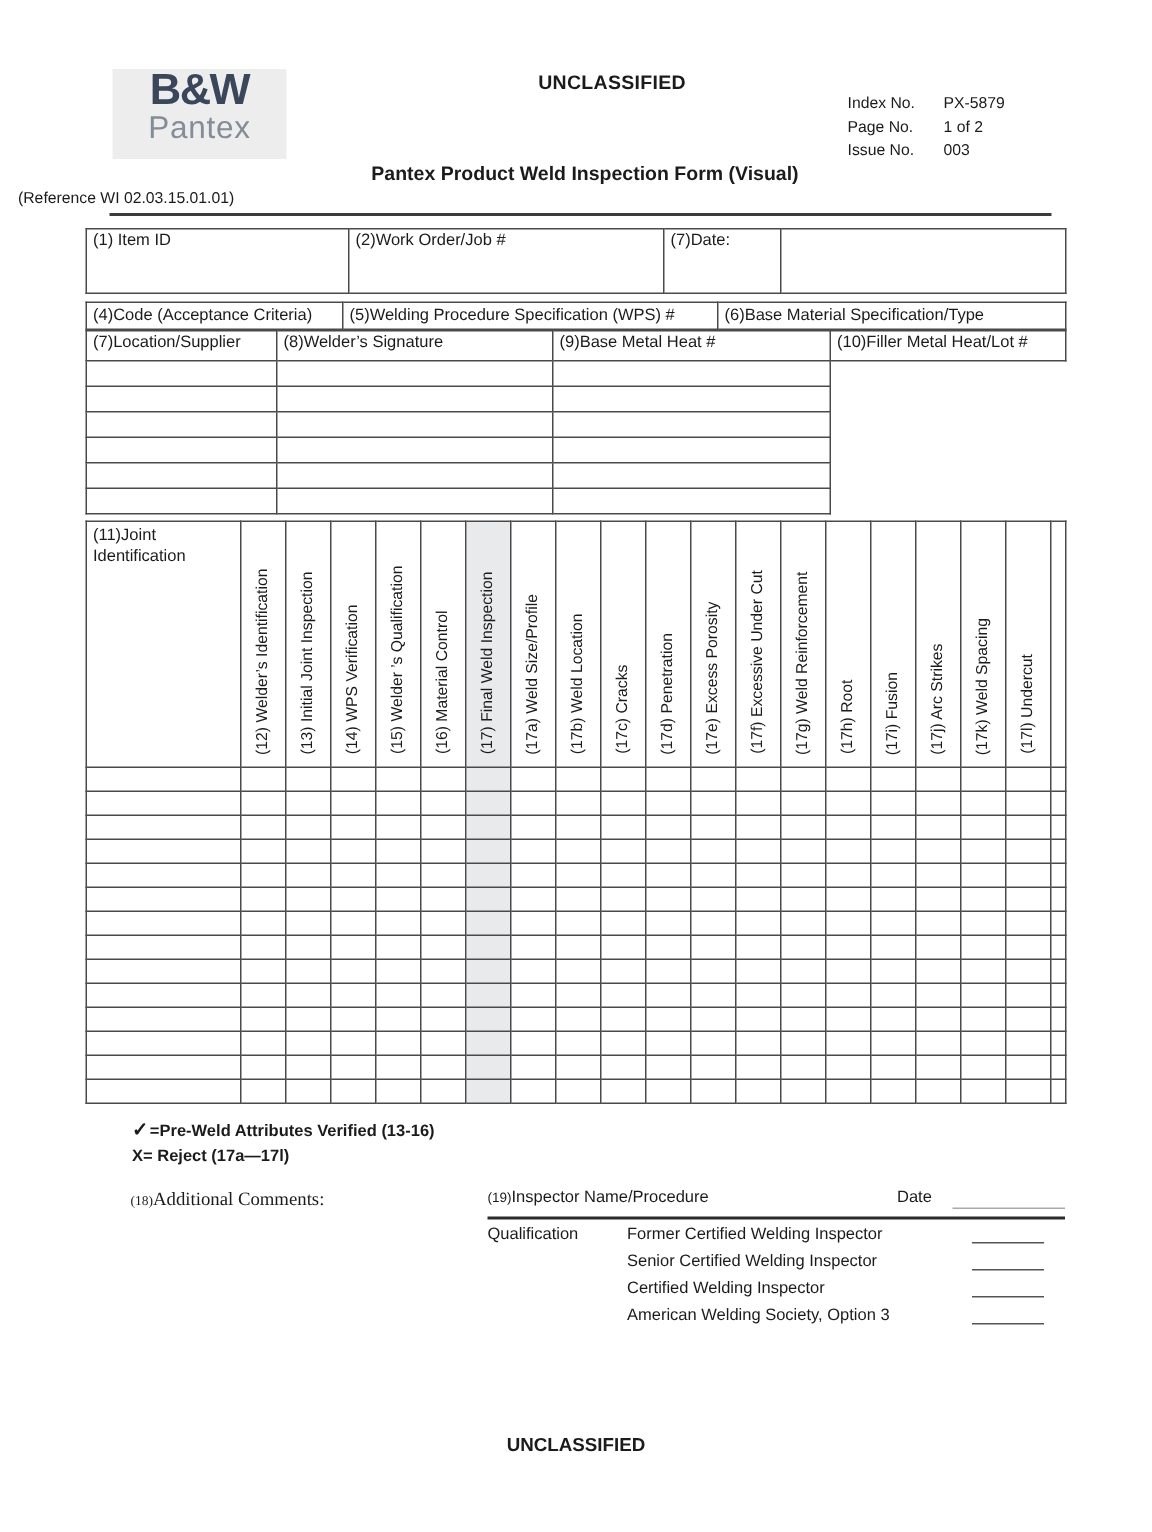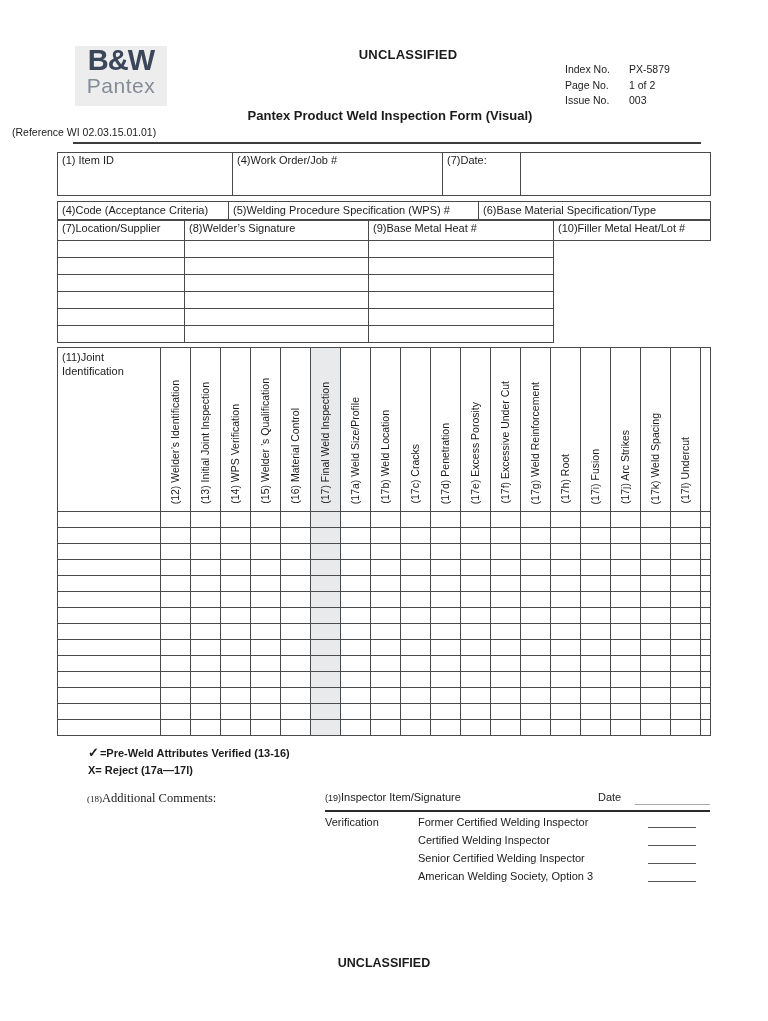--- a/index.html
+++ b/index.html
@@ -12,7 +12,7 @@
   
   .top-banner { position:absolute; top:47px; left:0; width:768px; text-align:center; padding-left:48px;
     font-size:13px; font-weight:700; letter-spacing:0.2px; }
-  .logo { position:absolute; left:75px; top:46px; width:92px; height:60px; background:#ededee;
+  .logo { position:absolute; left:75px; top:46px; width:116px; height:60px; background:#ededee;
     text-align:center; padding-top:1px; }
   .logo-bw { font-size:29px; font-weight:800; color:#3a465a; line-height:0.95; letter-spacing:-1px; }
   .logo-pantex { font-size:21px; font-weight:400; color:#848c98; line-height:1.0; letter-spacing:0.5px; }

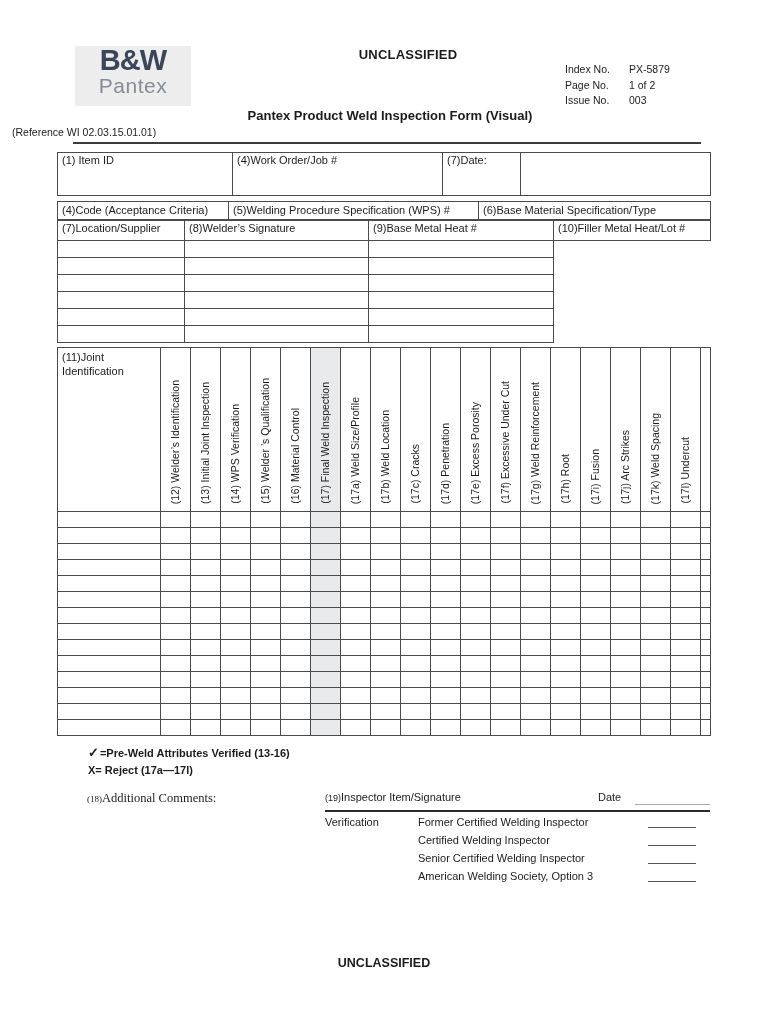--- a/index.html
+++ b/index.html
@@ -108,7 +108,7 @@
       <tbody>
           <tr>
         <td>(1) Item ID</td>
-        <td>(4)Work Order/Job #</td>
+        <td>(2)Work Order/Job #</td>
         <td>(7)Date:</td>
         <td></td>
       </tr>

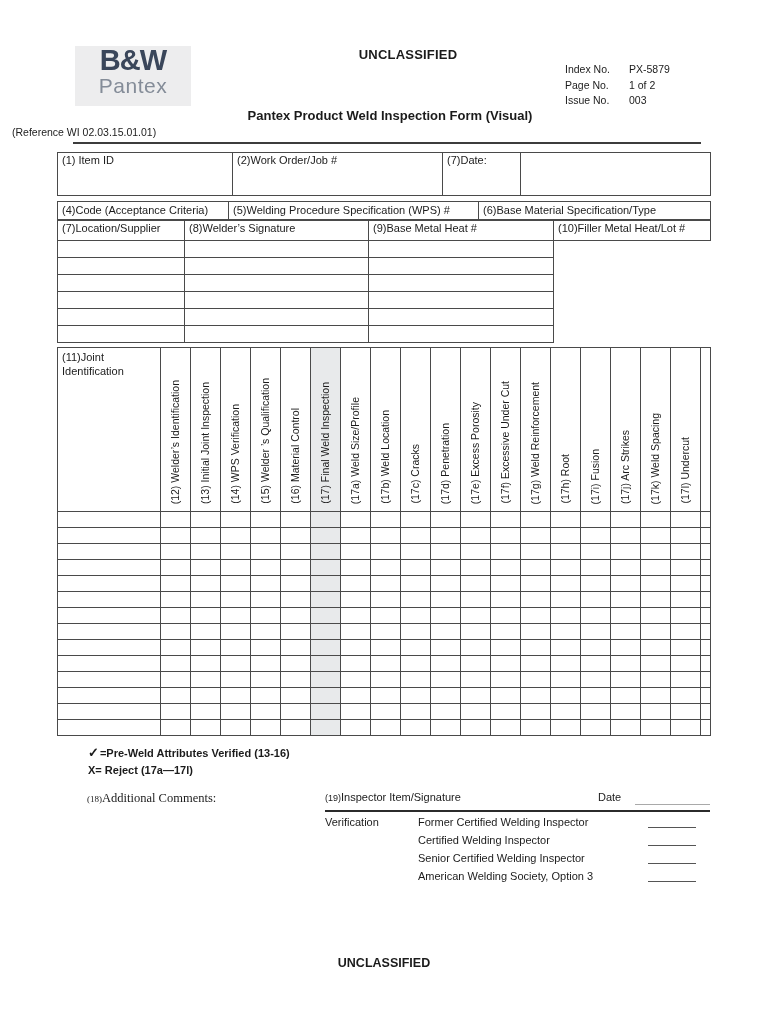--- a/index.html
+++ b/index.html
@@ -554,7 +554,7 @@
       </div>
       <div class="inspector">
         <div class="insp-header">
-          <span class="insp-label"><span class="sm">(19)</span><span>Inspector Item/Signature</span></span>
+          <span class="insp-label"><span class="sm">(19)</span><span>Inspector Name/Procedure</span></span>
           <span class="insp-date">Date</span>
           <span class="date-line"></span>
         </div>

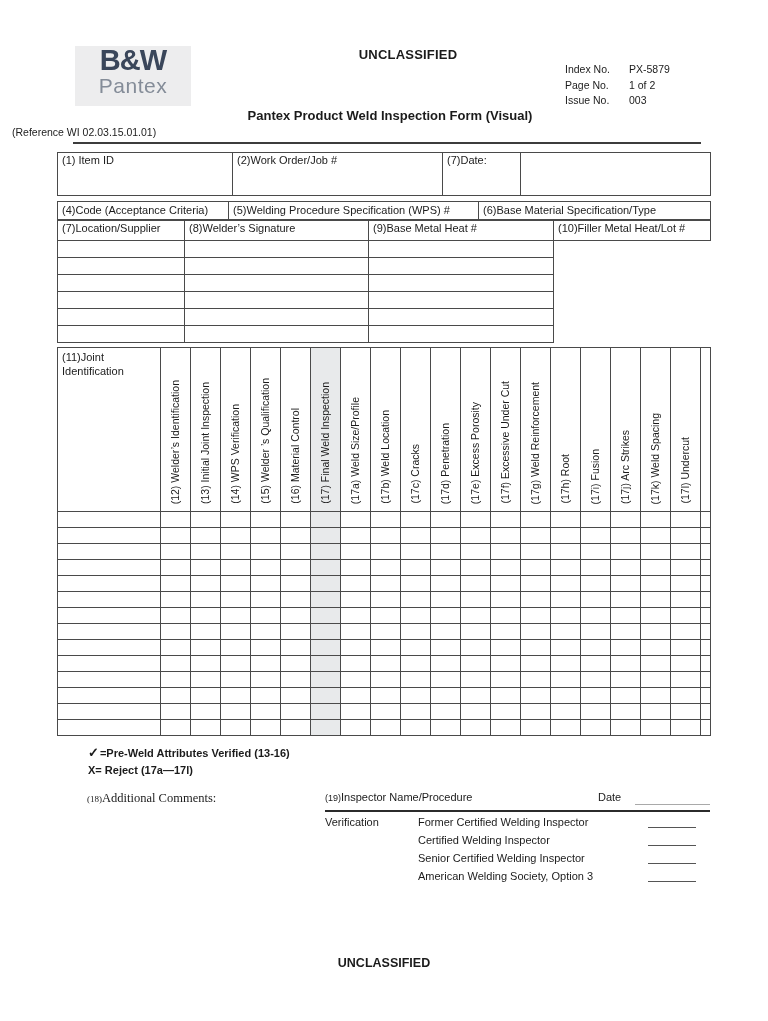--- a/index.html
+++ b/index.html
@@ -561,7 +561,7 @@
         <div class="insp-rule"></div>
         <div id="qual-rows">
             <div class="qual-row">
-              <span class="qual-col1">Verification</span>
+              <span class="qual-col1">Qualification</span>
               <span class="qual-col2">Former Certified Welding Inspector</span>
               <span class="qual-blank"></span>
             </div>

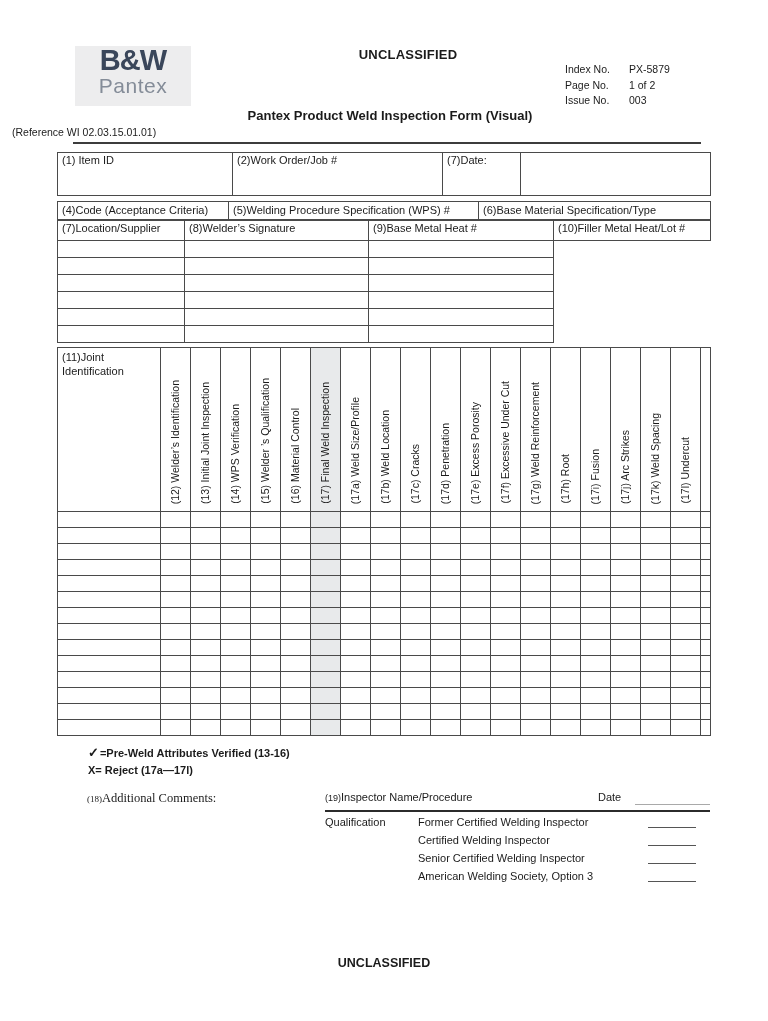--- a/index.html
+++ b/index.html
@@ -567,12 +567,12 @@
             </div>
             <div class="qual-row">
               <span class="qual-col1"></span>
-              <span class="qual-col2">Certified Welding Inspector</span>
+              <span class="qual-col2">Senior Certified Welding Inspector</span>
               <span class="qual-blank"></span>
             </div>
             <div class="qual-row">
               <span class="qual-col1"></span>
-              <span class="qual-col2">Senior Certified Welding Inspector</span>
+              <span class="qual-col2">Certified Welding Inspector</span>
               <span class="qual-blank"></span>
             </div>
             <div class="qual-row">

